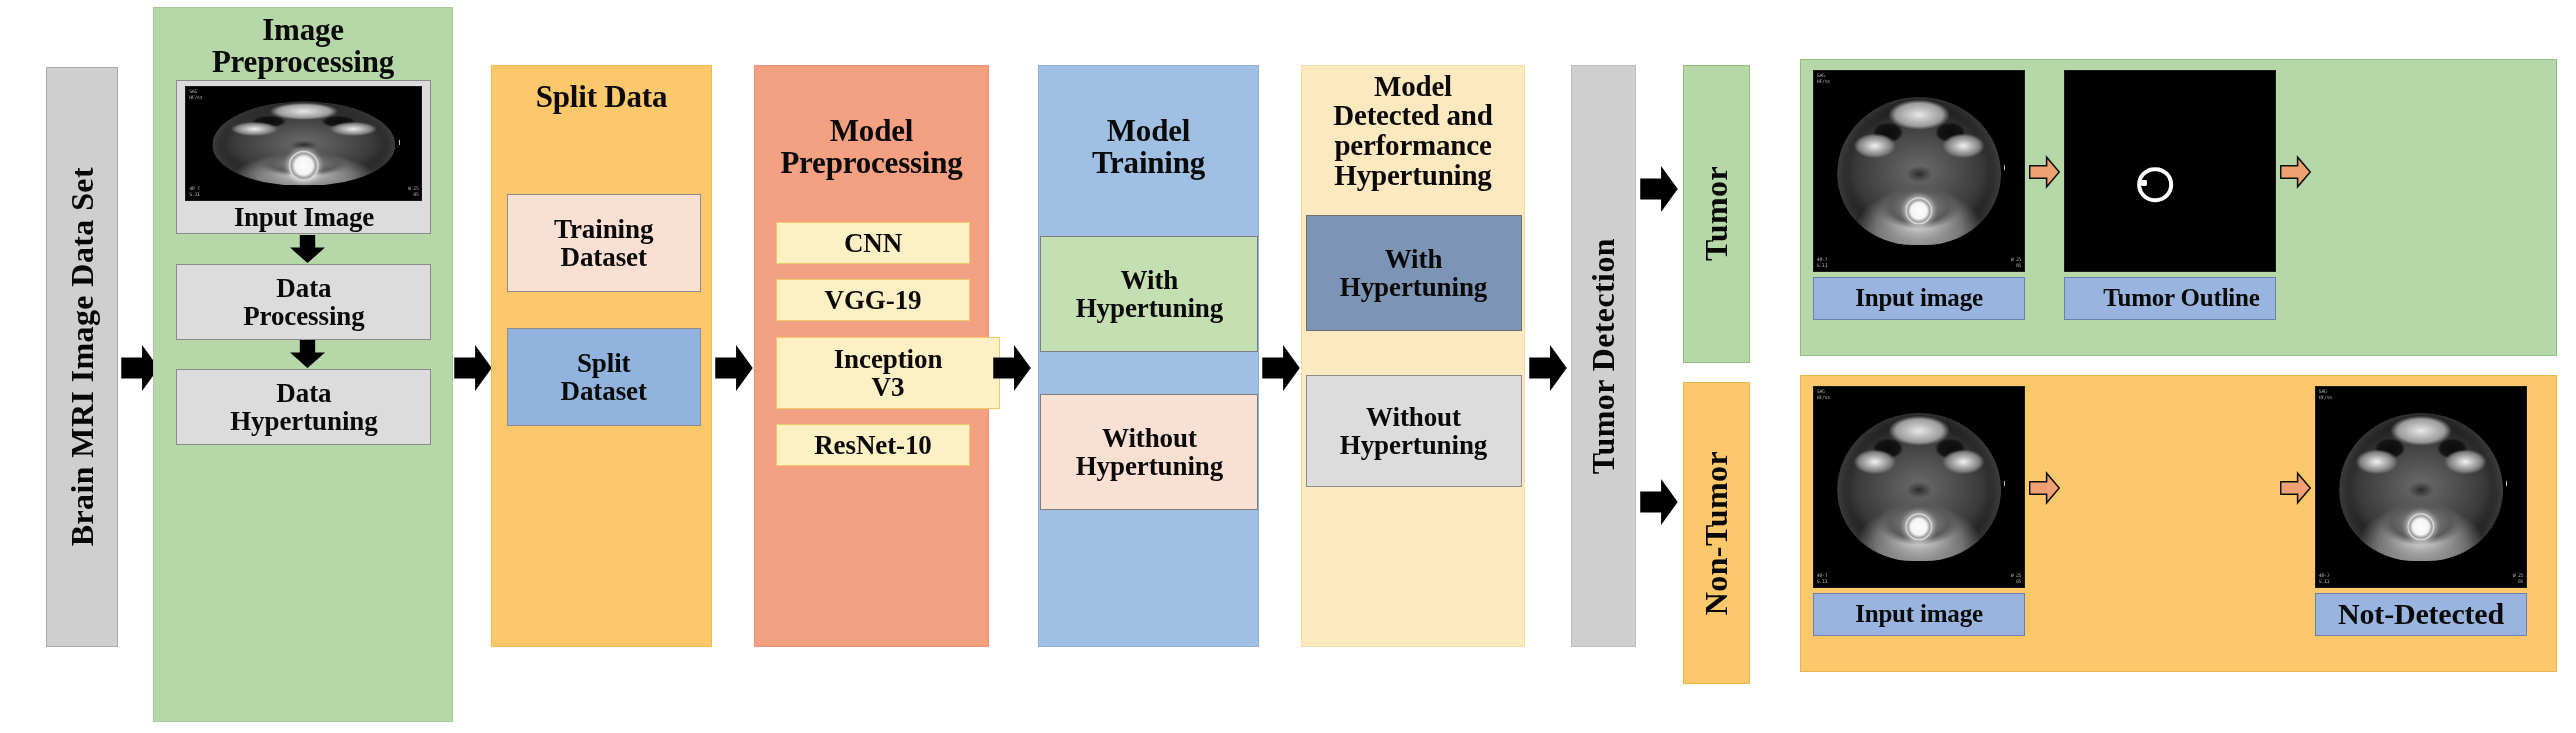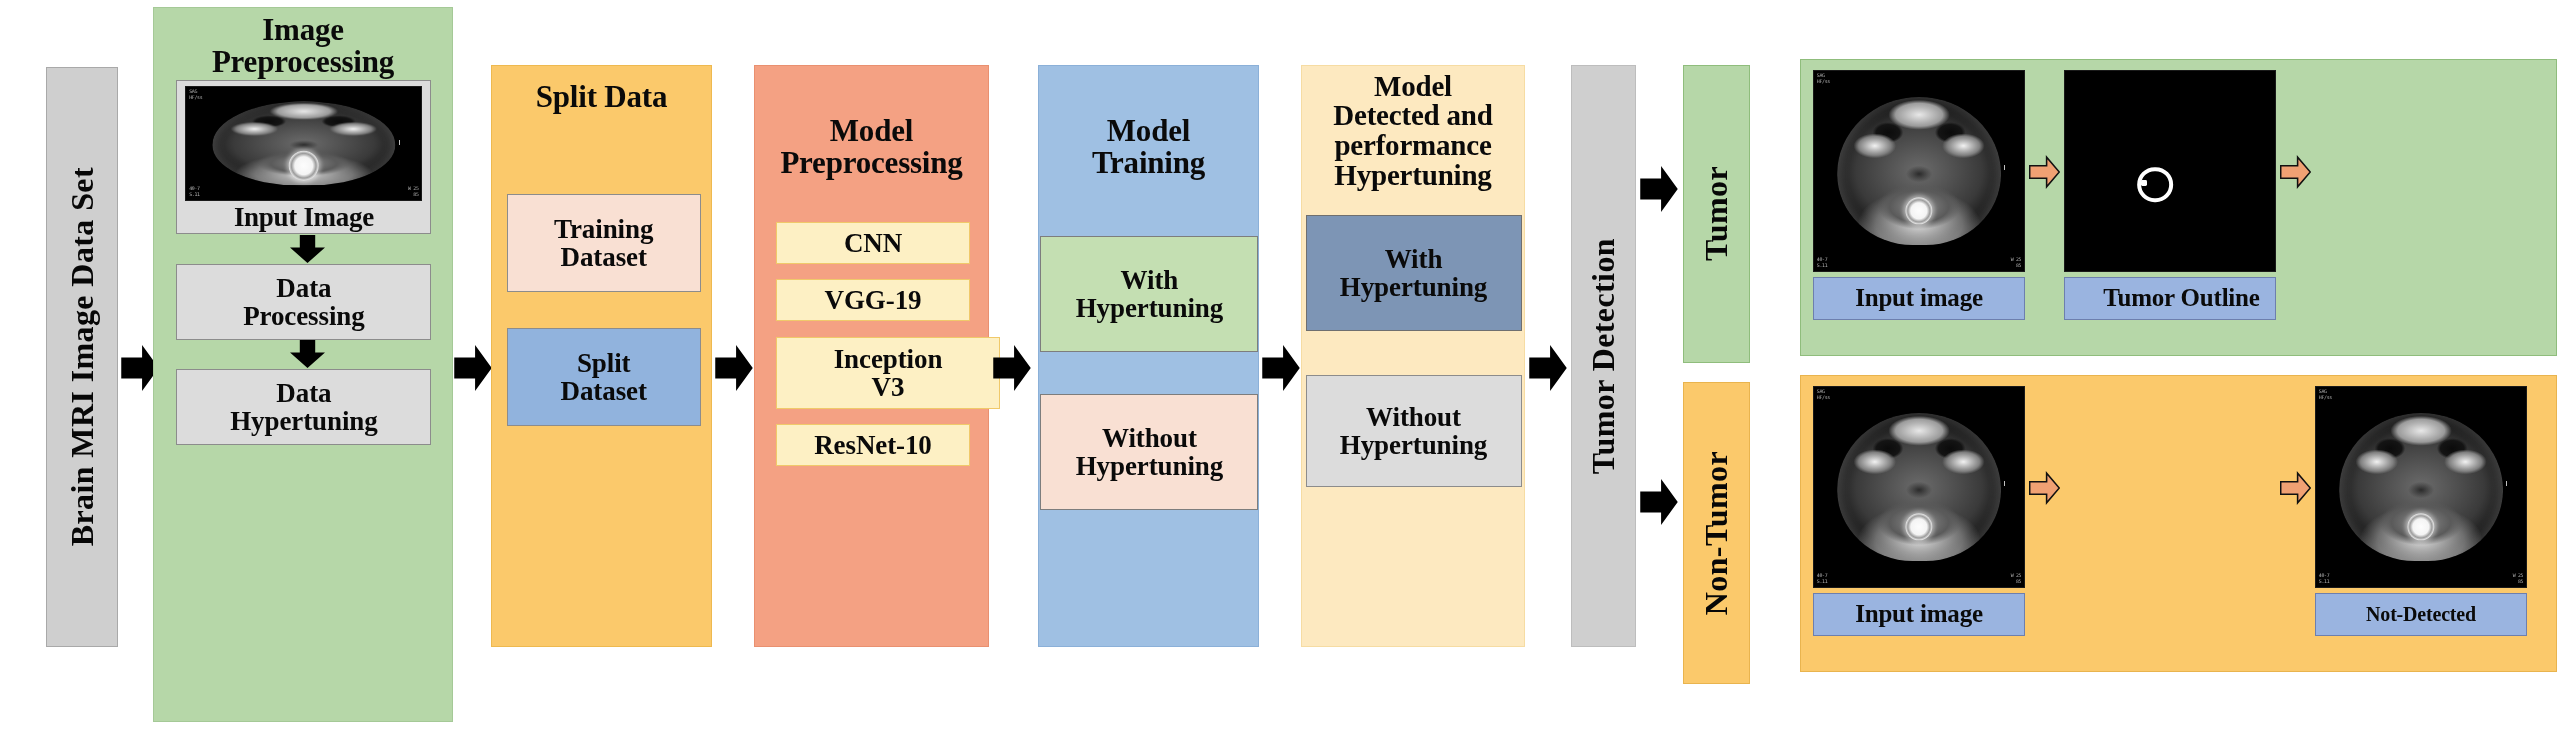--- a/index.html
+++ b/index.html
@@ -383,7 +383,7 @@
         <div class="corner-br">W 25
 85</div>
       </div>
-      <div class="caption" style="width:212px; height:43px; margin-top:4.9px; background:#9ab4e0; font-size:20px;">Not-Detected</div>
+      <div class="caption" style="width:212px; height:43px; margin-top:4.9px; background:#9ab4e0; font-size:30px;">Not-Detected</div>
     </div>
   </div>
 

